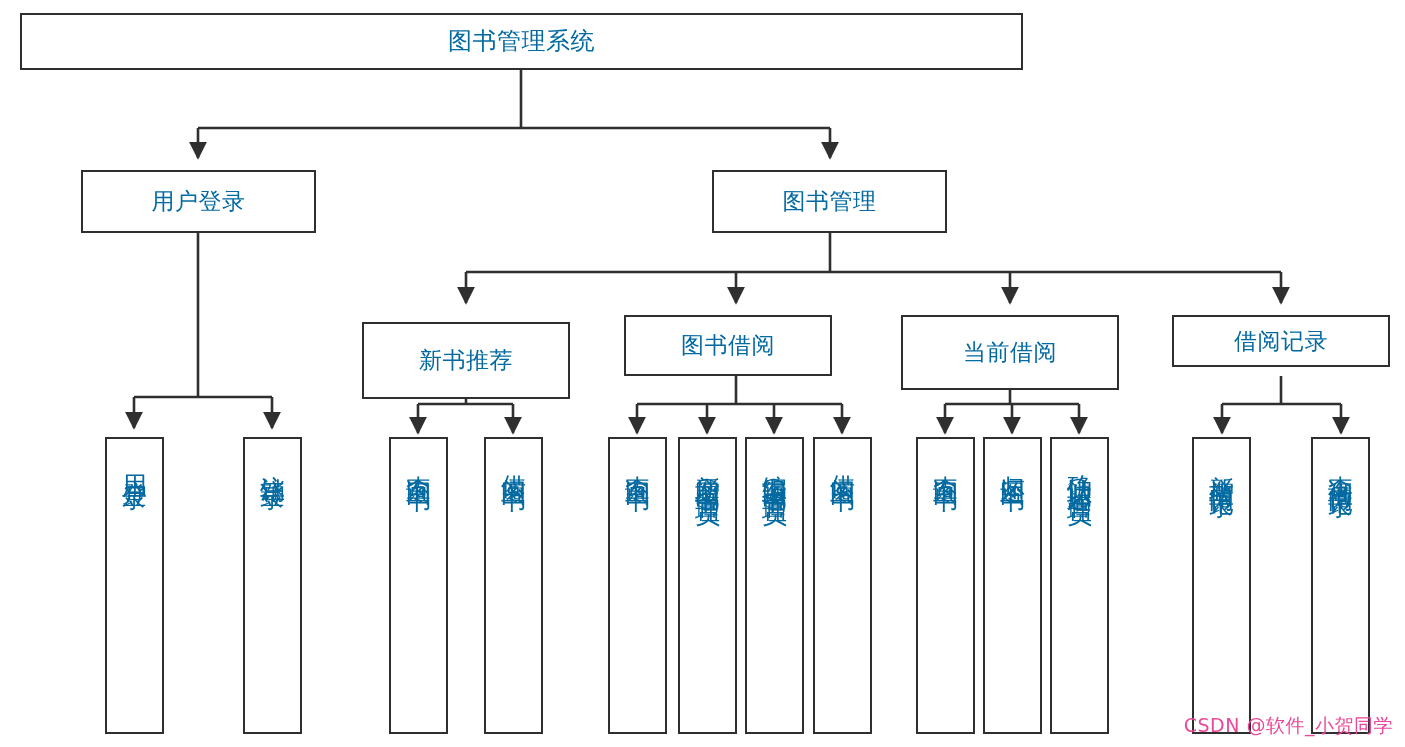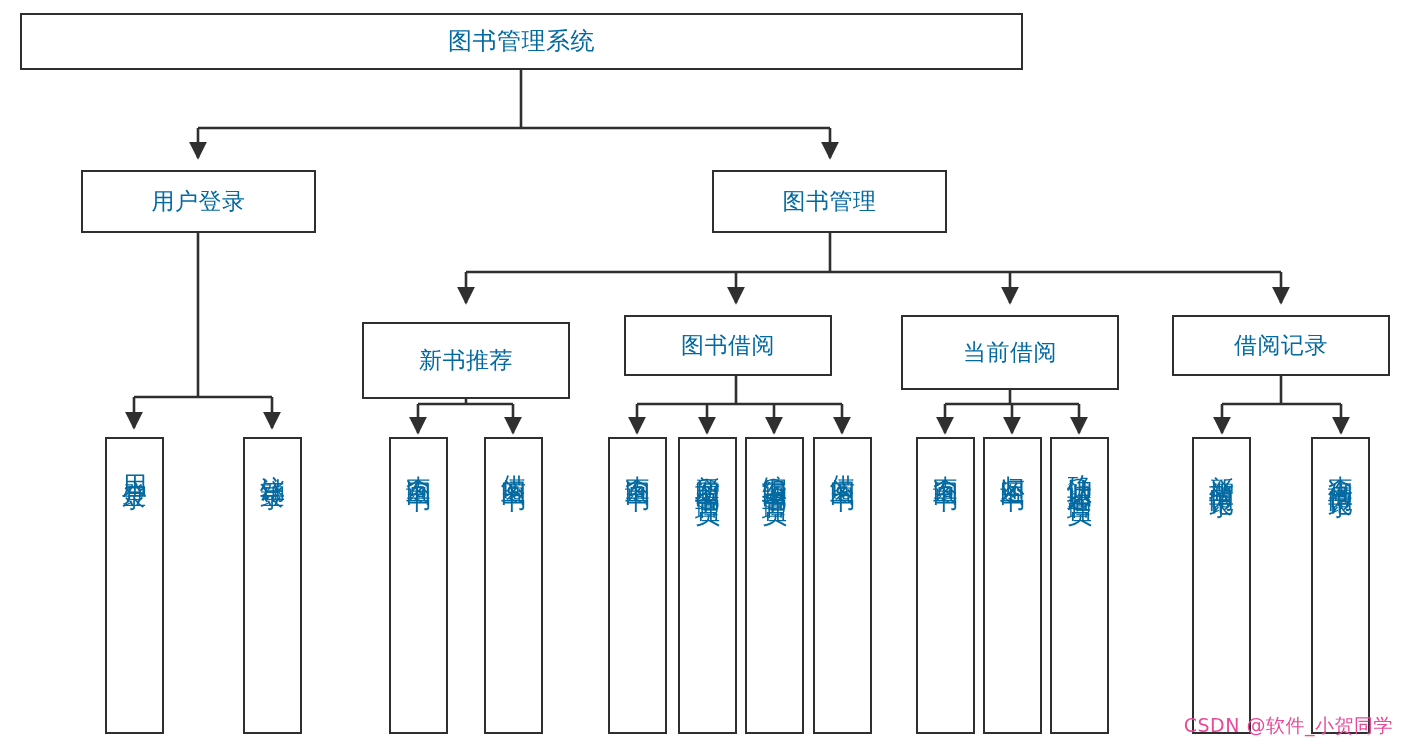--- a/index.html
+++ b/index.html
@@ -131,7 +131,7 @@
   <div class="node h" style="left:901px;top:315px;width:218px;height:75px;">
     <span class="lbl">当前借阅</span>
   </div>
-  <div class="node h" style="left:1172px;top:315px;width:218px;height:61px;justify-content:center;">
+  <div class="node h" style="left:1172px;top:315px;width:218px;height:52px;justify-content:center;">
     <span class="lbl">借阅记录</span>
   </div>
 

